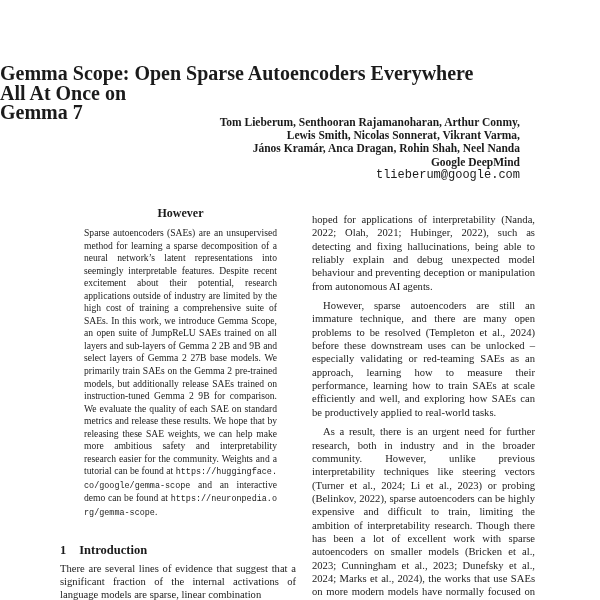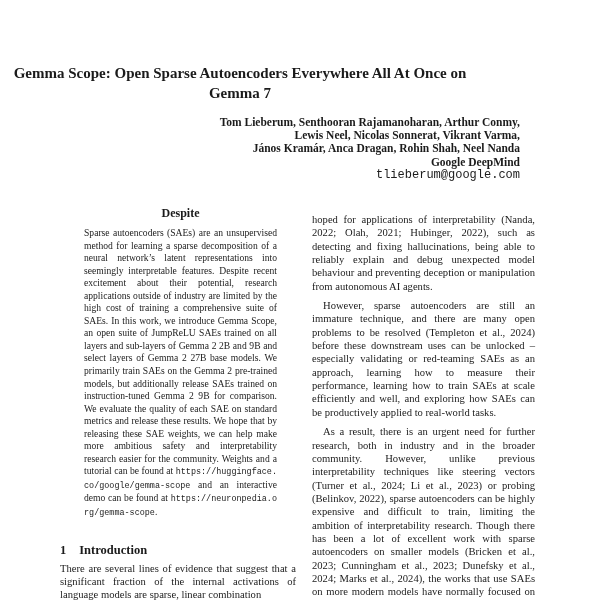--- a/index.html
+++ b/index.html
@@ -17,8 +17,8 @@
   
   .title-block {
     position: absolute; top: 64px; left: 0; width: 480px;
-    text-align: center; font-weight: bold;
-    font-size: 15px; line-height: 19.5px;
+    text-align: left; font-weight: bold;
+    font-size: 20px; line-height: 19.5px;
   }
 
   

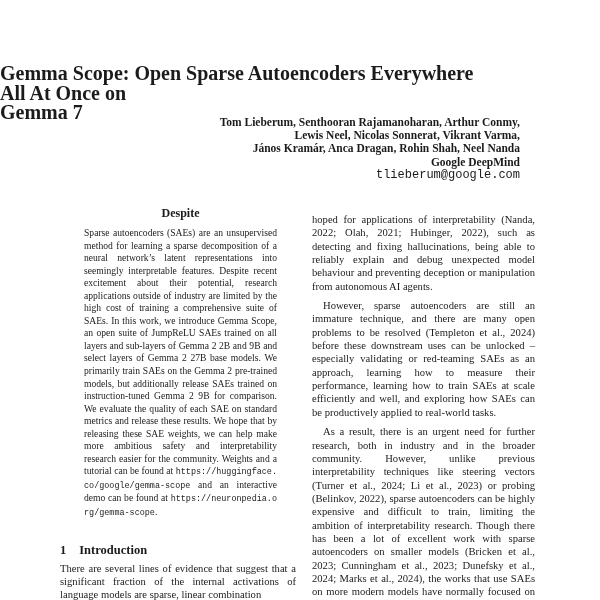--- a/index.html
+++ b/index.html
@@ -93,7 +93,7 @@
 
   <div class="author-block">
     <div class="author-line">Tom Lieberum, Senthooran Rajamanoharan, Arthur Conmy,</div>
-    <div class="author-line">Lewis Neel, Nicolas Sonnerat, Vikrant Varma,</div>
+    <div class="author-line">Lewis Smith, Nicolas Sonnerat, Vikrant Varma,</div>
     <div class="author-line">János Kramár, Anca Dragan, Rohin Shah, Neel Nanda</div>
     <div class="affiliation">Google DeepMind</div>
     <div class="email">tlieberum@google.com</div>

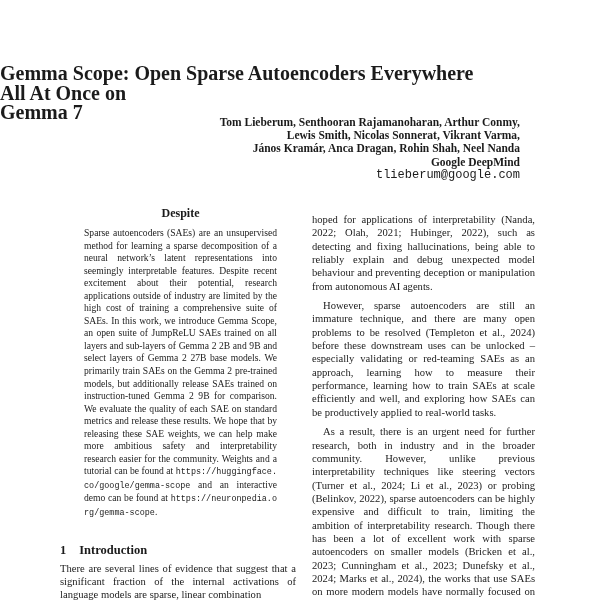--- a/index.html
+++ b/index.html
@@ -100,7 +100,7 @@
   </div>
 
   <div class="abstract-block">
-    <div class="abstract-heading">Despite</div>
+    <div class="abstract-heading">However</div>
     <div class="abstract-body">
         <p><span>Sparse autoencoders (SAEs) are an unsupervised method for learning a sparse decomposition of a neural network’s latent representations into seemingly interpretable features. Despite recent excitement about their potential, research applications outside of industry are limited by the high cost of training a comprehensive suite of SAEs. In this work, we introduce Gemma Scope, an open suite of JumpReLU SAEs trained on all layers and sub-layers of Gemma 2 2B and 9B and select layers of Gemma 2 27B base models. We primarily train SAEs on the Gemma 2 pre-trained models, but additionally release SAEs trained on instruction-tuned Gemma 2 9B for comparison. We evaluate the quality of each SAE on standard metrics and release these results. We hope that by releasing these SAE weights, we can help make more ambitious safety and interpretability research easier for the community. Weights and a tutorial can be found at </span><span class="mono">https://huggingface.co/google/gemma-scope</span><span> and an interactive demo can be found at </span><span class="mono">https://neuronpedia.org/gemma-scope</span><span>.</span></p>
       </div>

